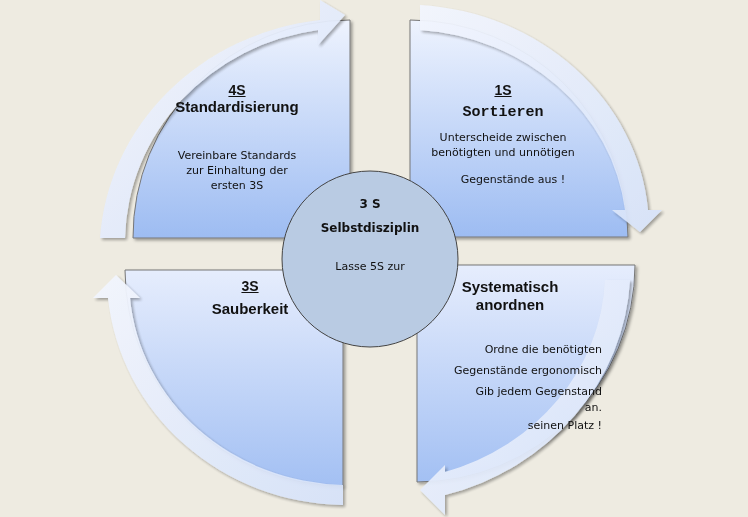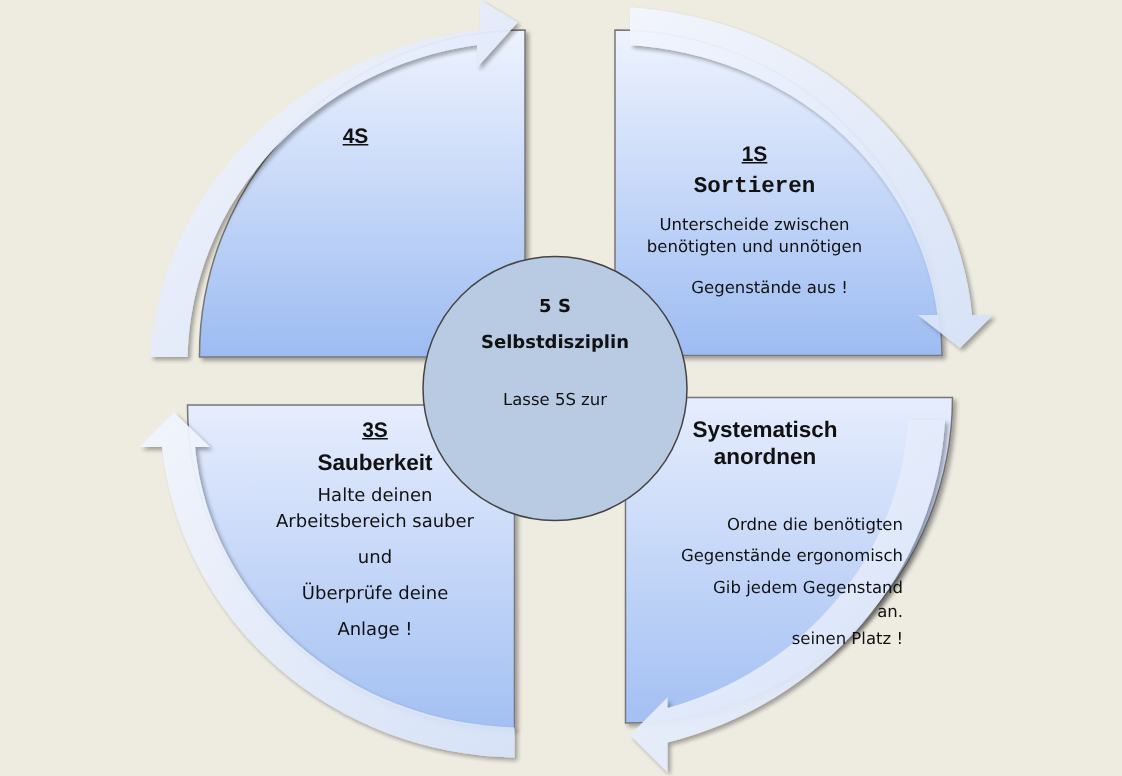--- a/index.html
+++ b/index.html
@@ -57,7 +57,7 @@
   <div class="num">4S</div>
 </div>
 
-<div class="txt" style="left:418px;top:94px;width:170px;">
+<div class="txt" style="left:418px;top:82px;width:170px;">
   <div class="num">1S</div>
   <div class="title" style="margin-top:6px;font-family:Liberation Mono, monospace;">Sortieren</div>
   <div class="desc" style="margin-top:8px;">

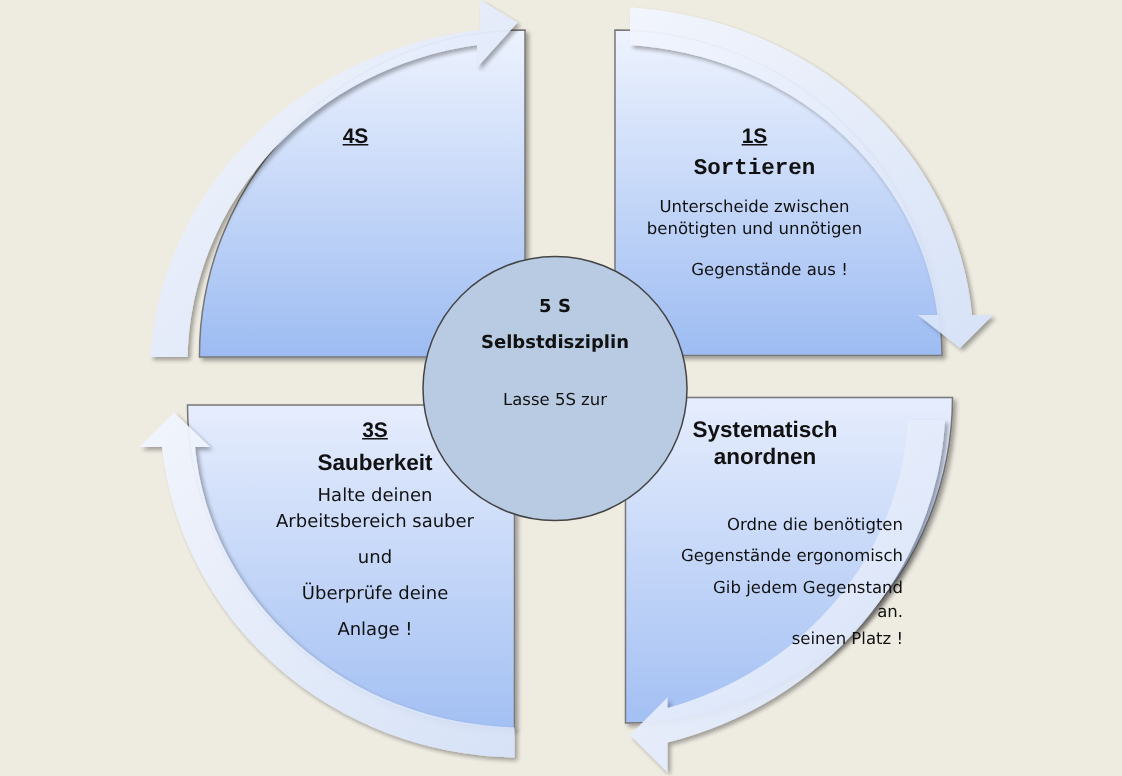--- a/index.html
+++ b/index.html
@@ -55,6 +55,7 @@
 
 <div class="txt" style="left:152px;top:82px;width:170px;">
   <div class="num">4S</div>
+  <div class="title">Standardisierung</div>
 </div>
 
 <div class="txt" style="left:418px;top:82px;width:170px;">

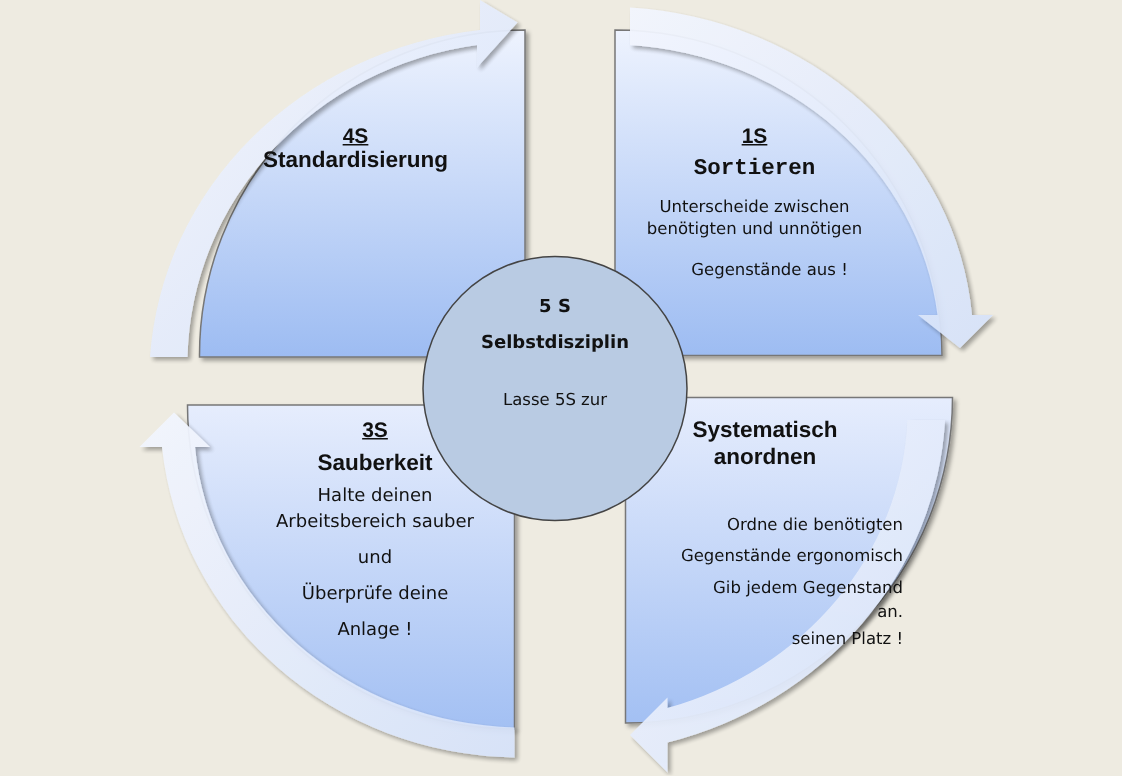--- a/index.html
+++ b/index.html
@@ -56,6 +56,11 @@
 <div class="txt" style="left:152px;top:82px;width:170px;">
   <div class="num">4S</div>
   <div class="title">Standardisierung</div>
+  <div class="desc" style="margin-top:32px;">
+    <div>Vereinbare Standards</div>
+    <div>zur Einhaltung der</div>
+    <div>ersten 3S</div>
+  </div>
 </div>
 
 <div class="txt" style="left:418px;top:82px;width:170px;">

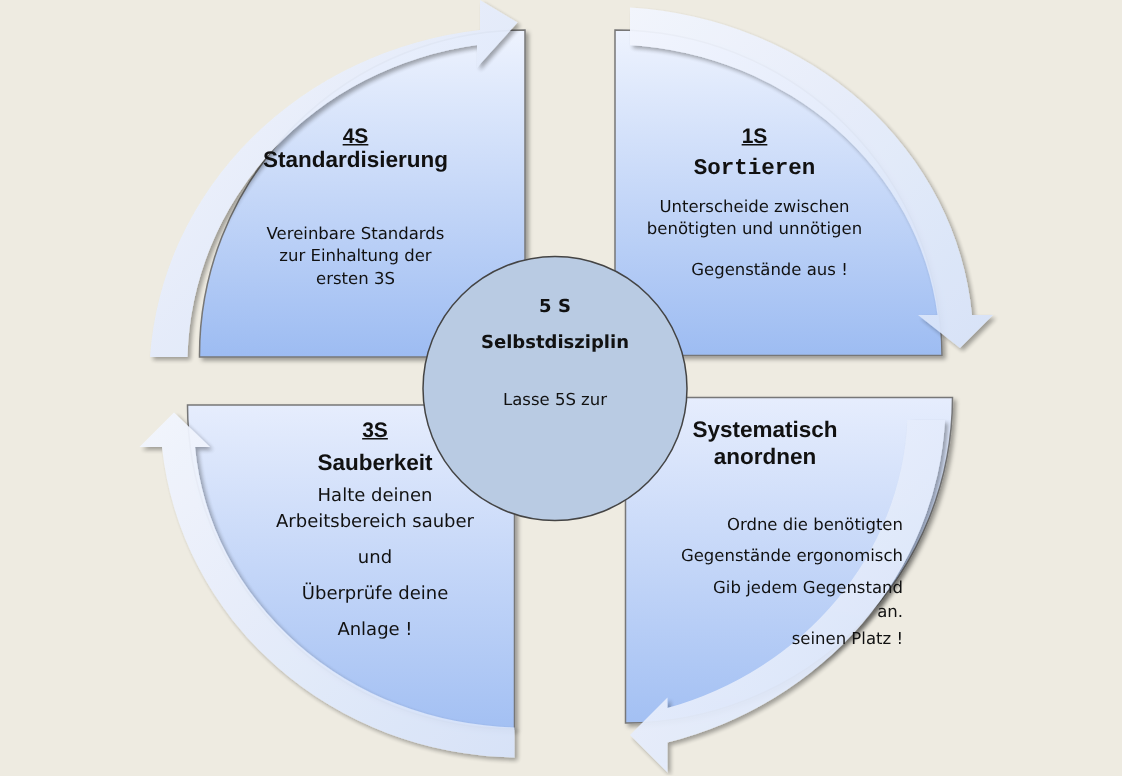--- a/index.html
+++ b/index.html
@@ -104,7 +104,7 @@
 </div>
 
 <div class="txt" style="left:290px;top:197px;width:160px;">
-  <div class="ctitle">5 S</div>
+  <div class="ctitle">3 S</div>
   <div class="ctitle" style="margin-top:10px;">Selbstdisziplin</div>
   <div class="cdesc" style="margin-top:22px;">
     <div>Lasse 5S zur</div>

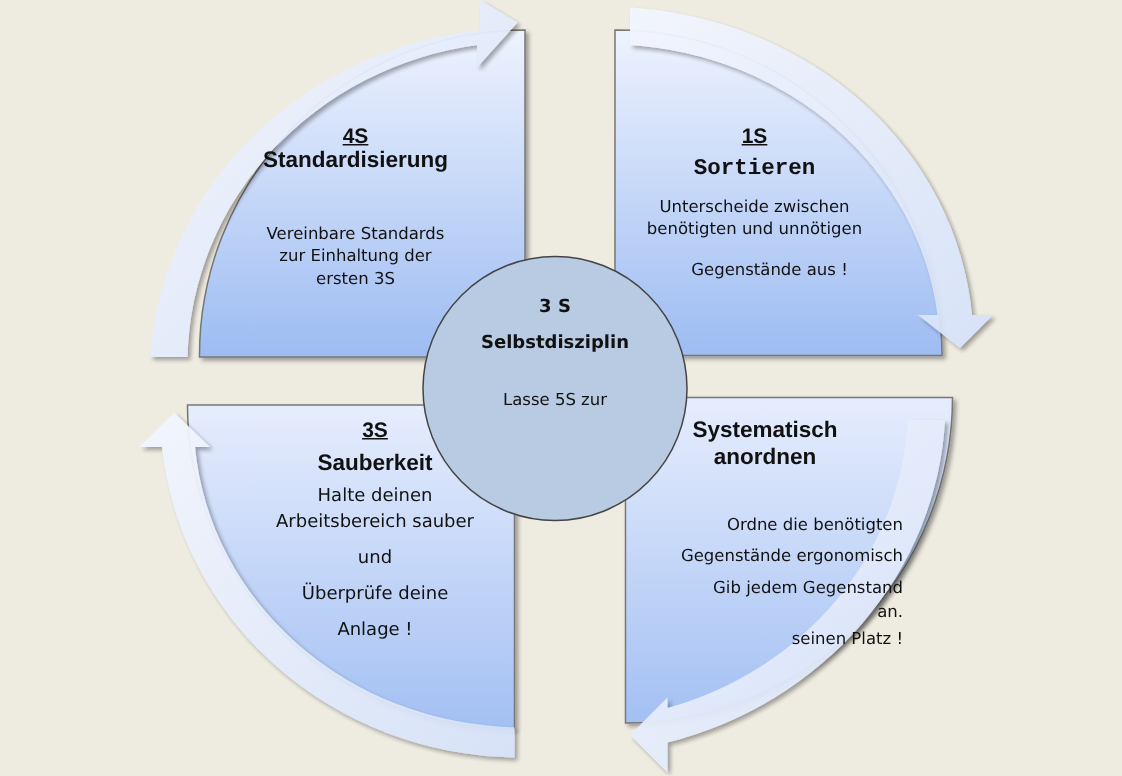--- a/index.html
+++ b/index.html
@@ -78,13 +78,6 @@
 <div class="txt" style="left:160px;top:278px;width:180px;">
   <div class="num">3S</div>
   <div class="title" style="margin-top:6px;">Sauberkeit</div>
-  <div class="desc" style="font-size:12px;line-height:17px;margin-top:4px;">
-    <div>Halte deinen</div>
-    <div>Arbeitsbereich sauber</div>
-    <div style="margin-top:7px;">und</div>
-    <div style="margin-top:7px;">Überprüfe deine</div>
-    <div style="margin-top:7px;">Anlage !</div>
-  </div>
 </div>
 
 <div class="txt" style="left:430px;top:272px;width:160px;">

